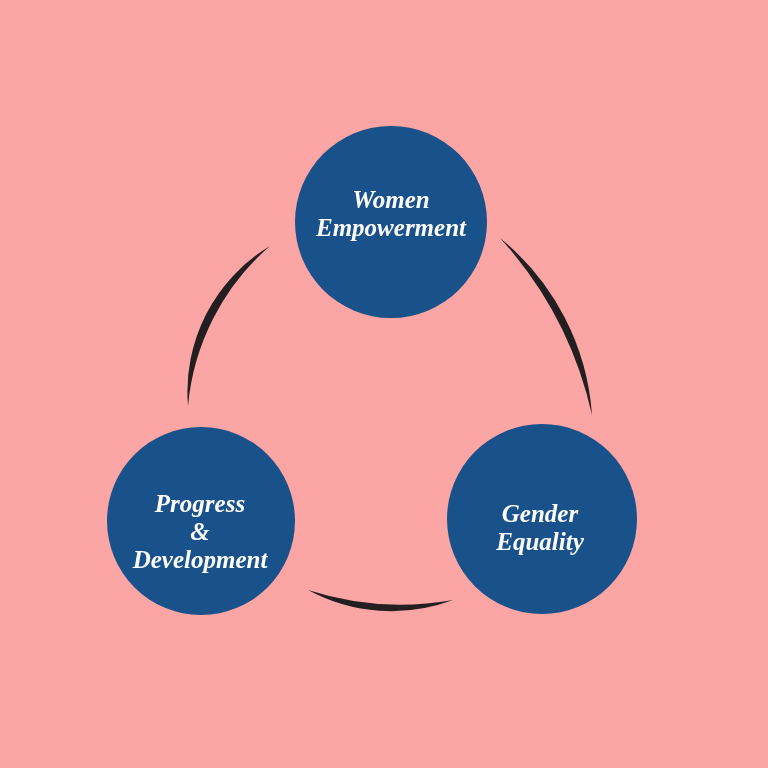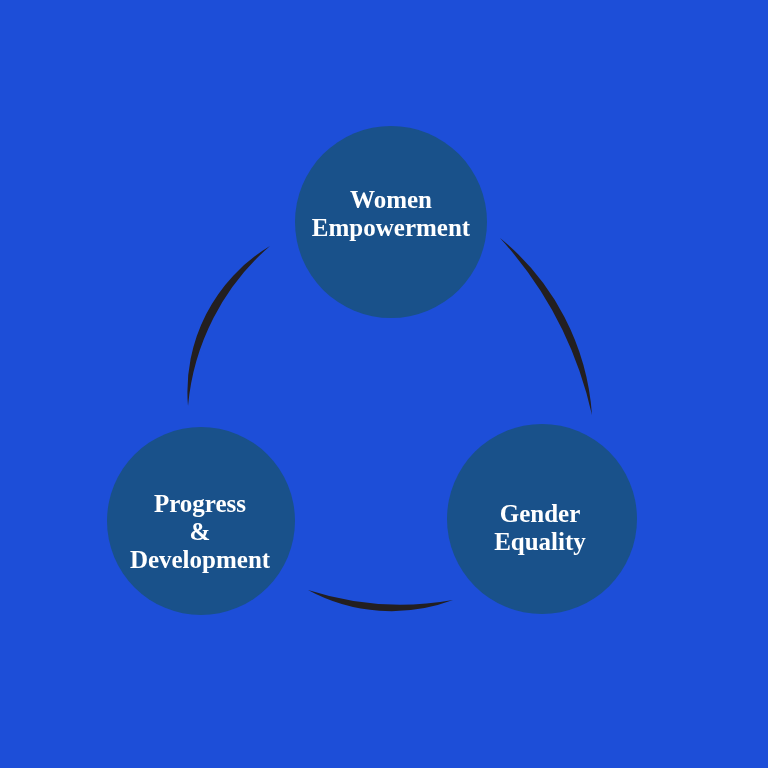--- a/index.html
+++ b/index.html
@@ -15,7 +15,8 @@
     position: relative;
     width: 768px;
     height: 768px;
-    background: #1d4ed8;
+    background: #fca5a5;
+    font-style: italic;
   }
   svg { display: block; }
   .node { fill: #19518a; }

